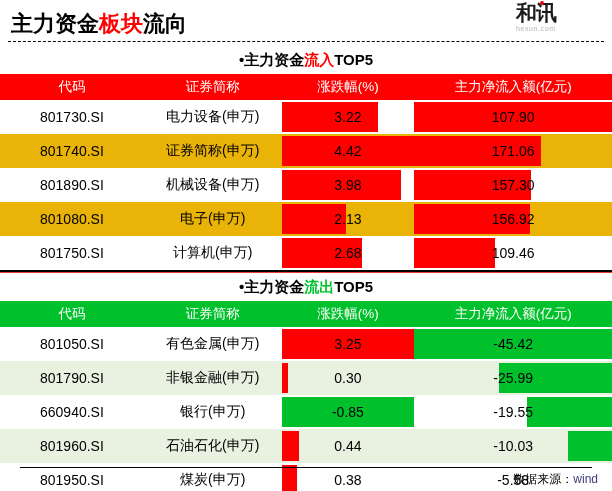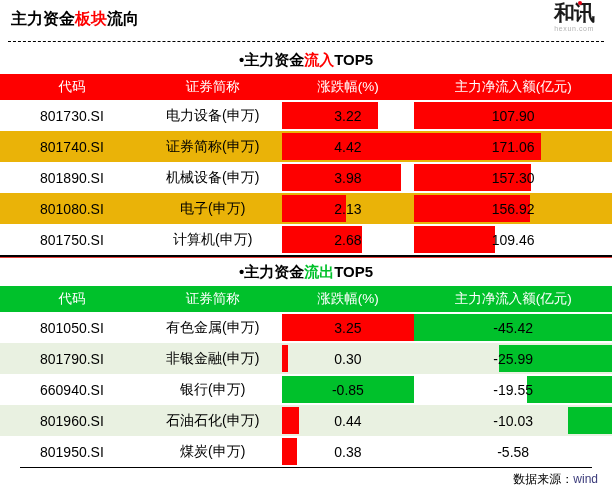--- a/index.html
+++ b/index.html
@@ -25,7 +25,7 @@
     position: absolute;
     left: 11px;
     top: 9px;
-    font-size: 16px;
+    font-size: 22px;
     font-weight: bold;
     letter-spacing: 0px;
     white-space: nowrap;

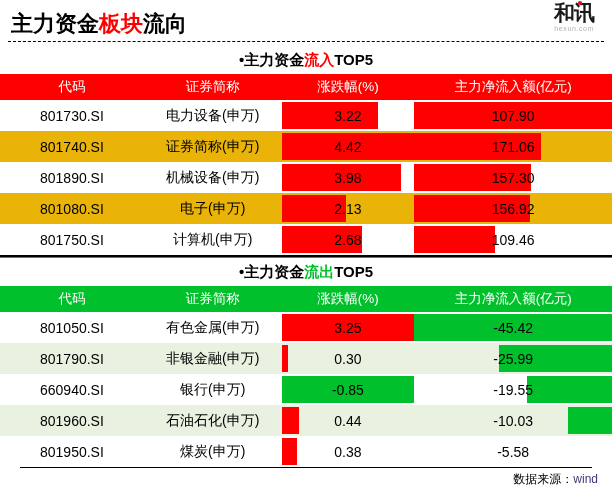--- a/index.html
+++ b/index.html
@@ -37,7 +37,7 @@
     right: 18px;
     top: 2px;
     width: 78px;
-    text-align: right;
+    text-align: left;
     line-height: 1;
   }
   .logo-mark {

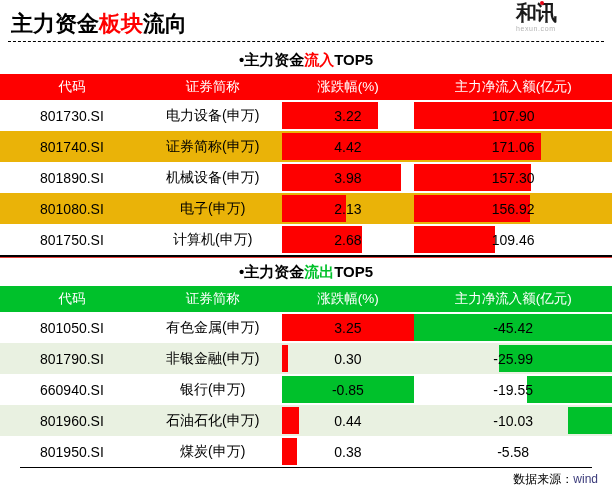--- a/index.html
+++ b/index.html
@@ -108,7 +108,7 @@
 
   table.flow tbody td {
     height: 31px;
-    padding: 0;
+    padding: 8px;
     text-align: center;
     vertical-align: middle;
     position: relative;

